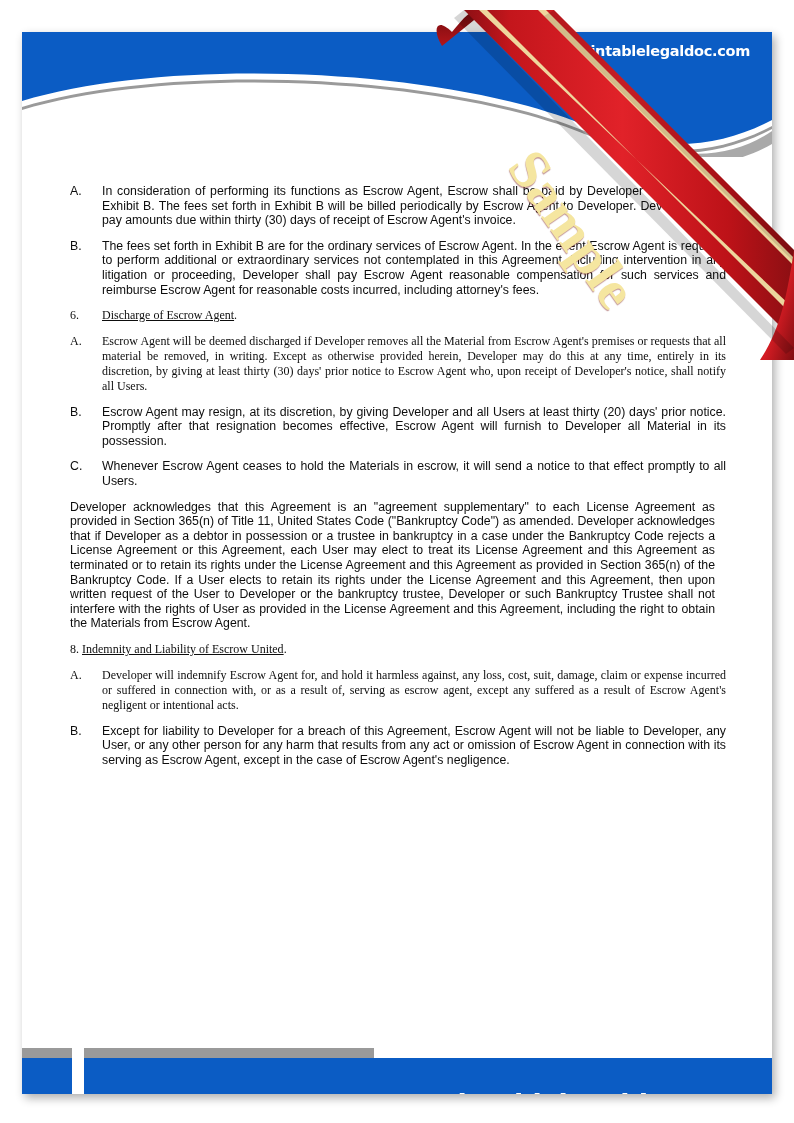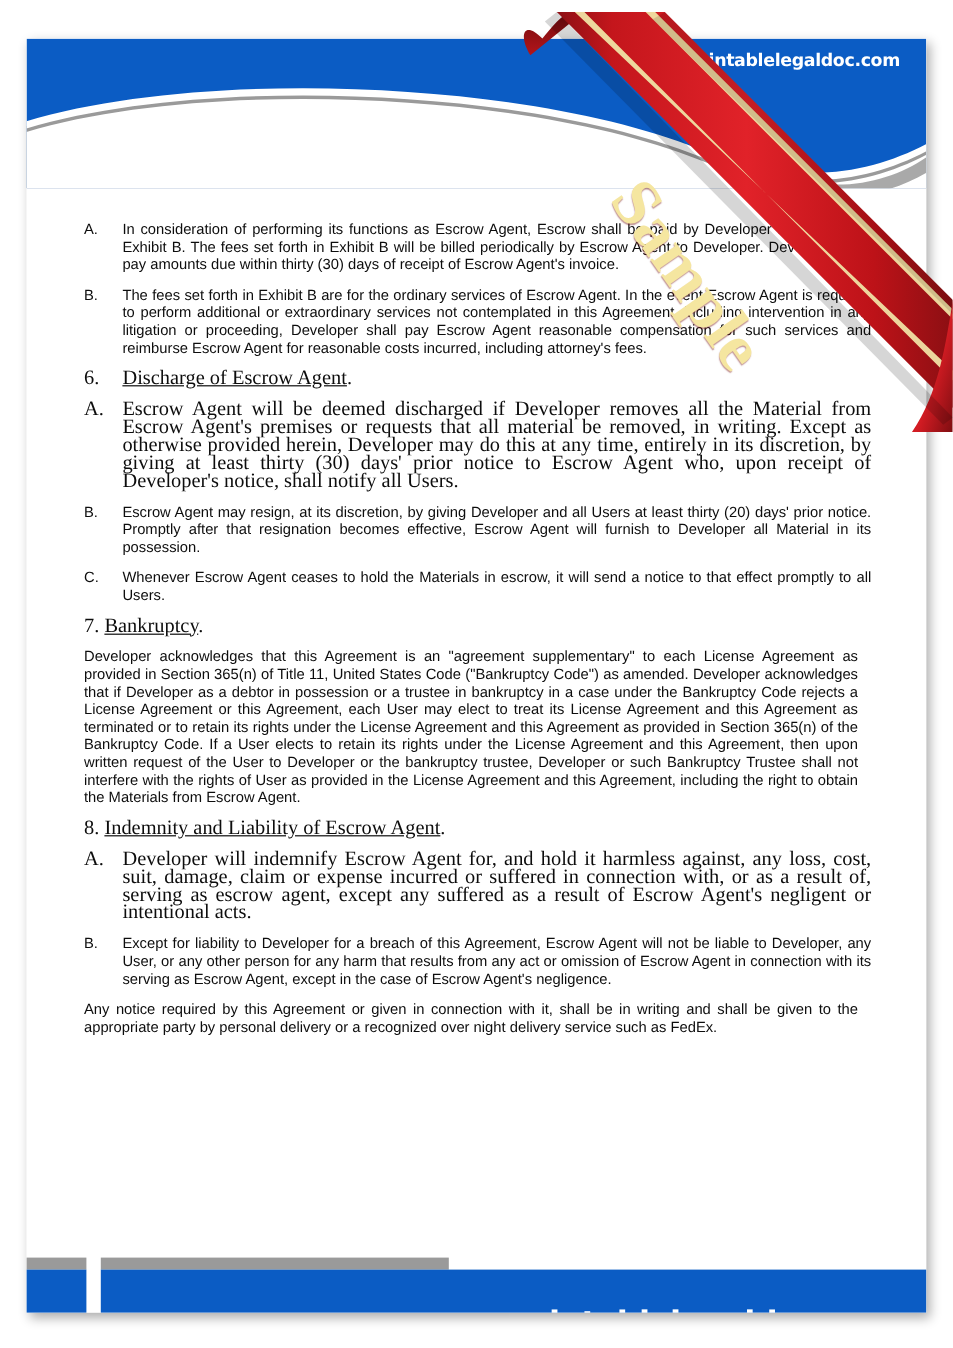--- a/index.html
+++ b/index.html
@@ -85,7 +85,7 @@
   
   .serif {
     font-family: "Liberation Serif", serif;
-    font-size: 17px;
+    font-size: 12px;
     line-height: 14.9px;
   }
 

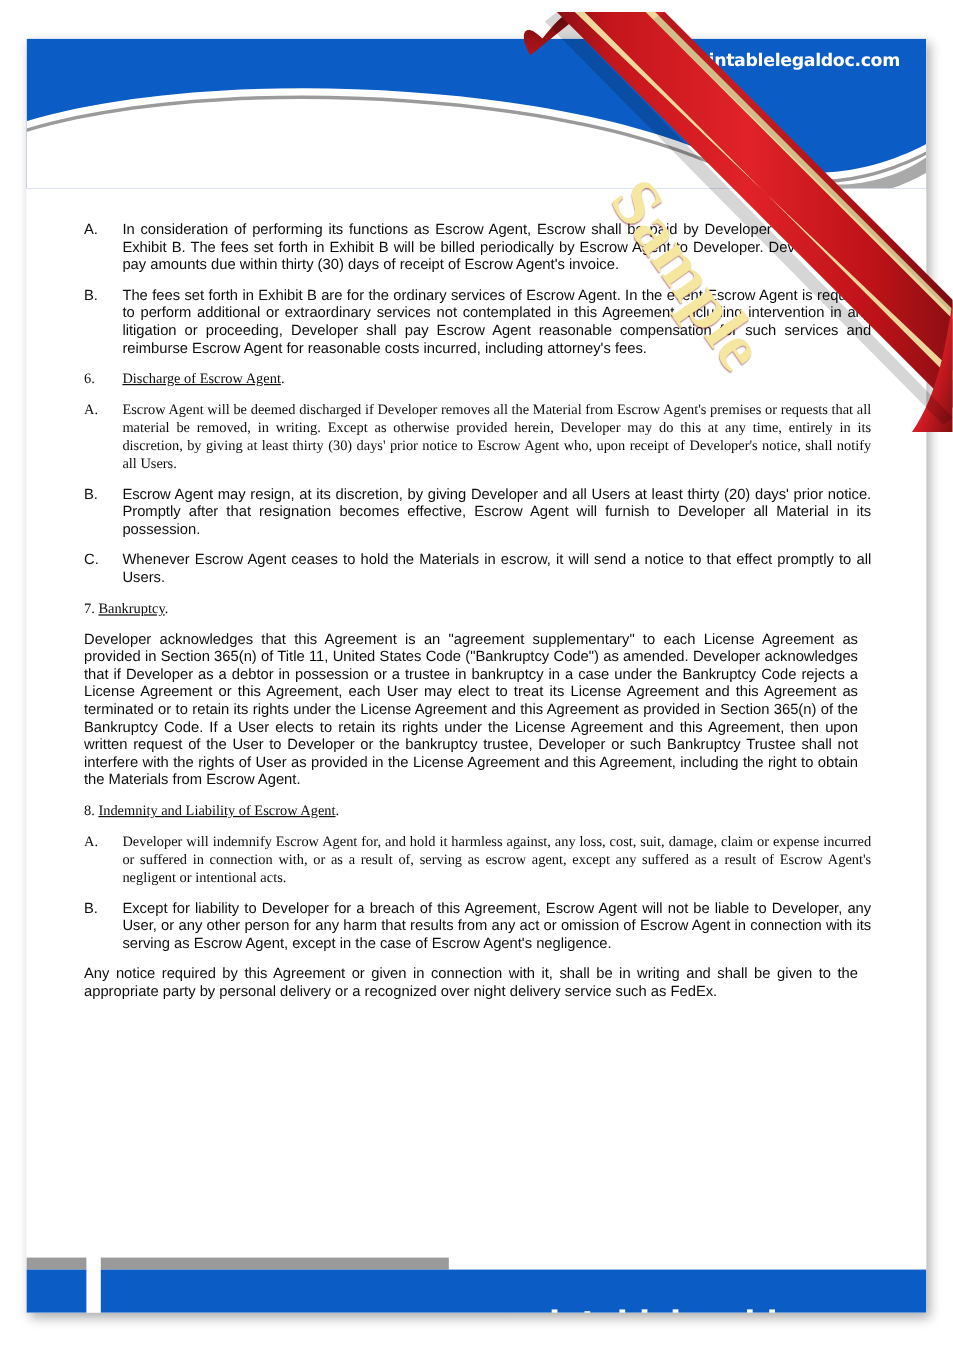--- a/index.html
+++ b/index.html
@@ -226,7 +226,6 @@
         <div class="para item serif"><span class="marker">A.</span><span>Escrow Agent will be deemed discharged if Developer removes all the Material from Escrow Agent's premises or requests that all material be removed, in writing.  Except as otherwise provided herein, Developer may do this at any time, entirely in its discretion, by giving at least thirty (30) days' prior notice to Escrow Agent who, upon receipt of Developer's notice, shall notify all Users.</span></div>
         <div class="para item sans"><span class="marker">B.</span><span>Escrow Agent may resign, at its discretion, by giving Developer and all Users at least thirty (20) days' prior notice.  Promptly after that resignation becomes effective, Escrow Agent will furnish to Developer all Material in its possession.</span></div>
         <div class="para item sans"><span class="marker">C.</span><span>Whenever Escrow Agent ceases to hold the Materials in escrow, it will send a notice to that effect promptly to all Users.</span></div>
-        <div class="para heading serif"><span class="num">7.</span> <span class="ttl">Bankruptcy</span><span>.</span></div>
         <div class="para block-para sans">Developer acknowledges that this Agreement is an "agreement supplementary" to each License Agreement as provided in Section 365(n) of Title 11, United States Code ("Bankruptcy Code") as amended.  Developer acknowledges that if Developer as a debtor in possession or a trustee in bankruptcy in a case under the Bankruptcy Code rejects a License Agreement or this Agreement, each User may elect to treat its License Agreement and this Agreement as terminated or to retain its rights under the License Agreement and this Agreement as provided in Section 365(n) of the Bankruptcy Code.  If a User elects to retain its rights under the License Agreement and this Agreement, then upon written request of the User to Developer or the bankruptcy trustee, Developer or such Bankruptcy Trustee shall not interfere with the rights of User as provided in the License Agreement and this Agreement, including the right to obtain the Materials from Escrow Agent.</div>
         <div class="para heading serif"><span class="num">8.</span> <span class="ttl">Indemnity and Liability of Escrow Agent</span><span>.</span></div>
         <div class="para item serif"><span class="marker">A.</span><span>Developer will indemnify Escrow Agent for, and hold it harmless against, any loss, cost, suit, damage, claim or expense incurred or suffered in connection with, or as a result of, serving as escrow agent, except any suffered as a result of Escrow Agent's negligent or intentional acts.</span></div>

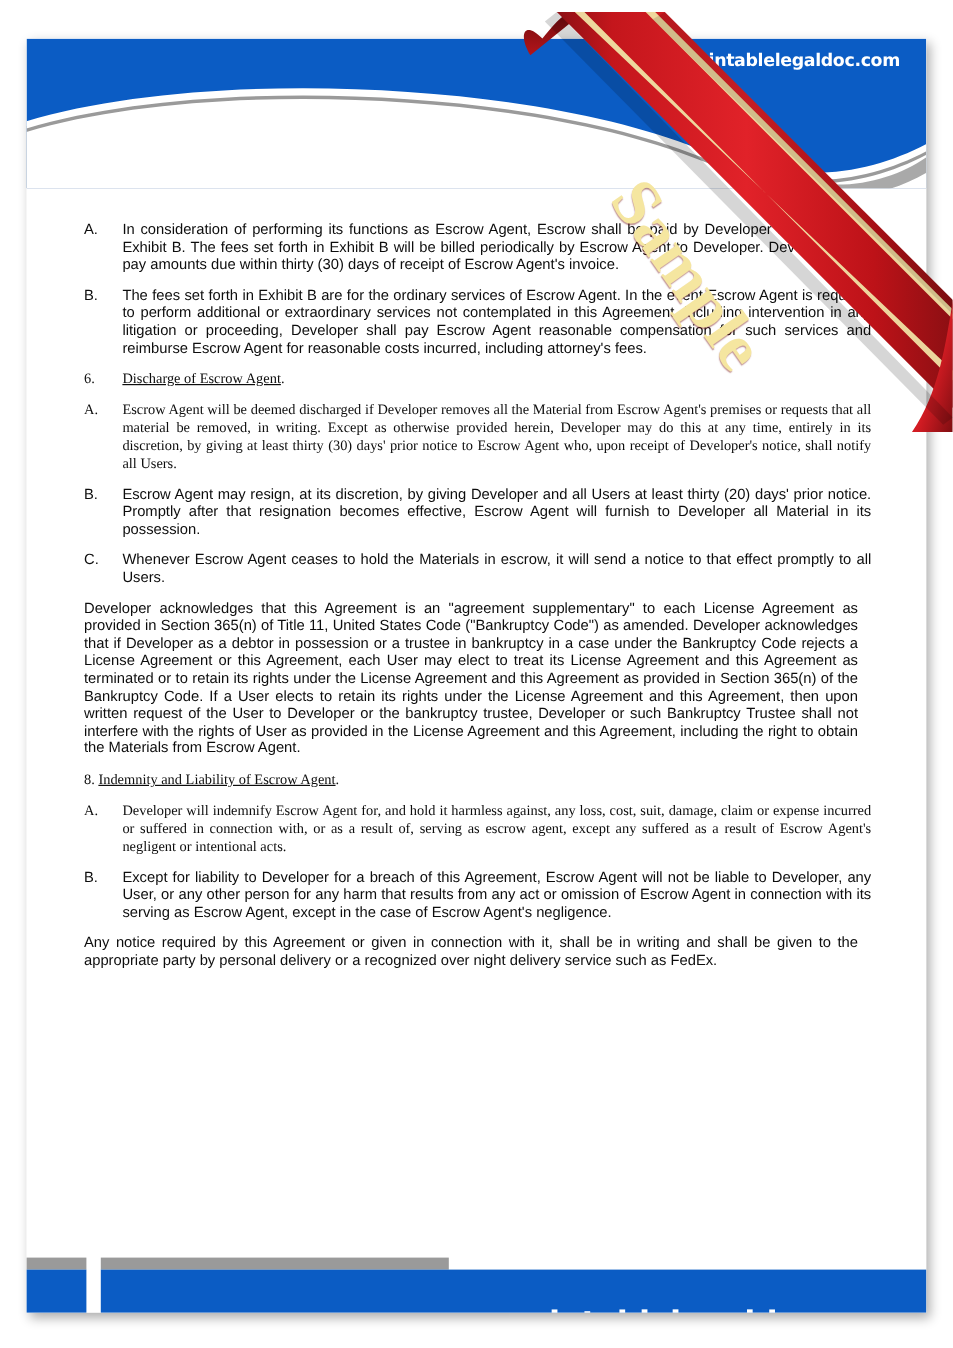--- a/index.html
+++ b/index.html
@@ -227,7 +227,7 @@
         <div class="para item sans"><span class="marker">B.</span><span>Escrow Agent may resign, at its discretion, by giving Developer and all Users at least thirty (20) days' prior notice.  Promptly after that resignation becomes effective, Escrow Agent will furnish to Developer all Material in its possession.</span></div>
         <div class="para item sans"><span class="marker">C.</span><span>Whenever Escrow Agent ceases to hold the Materials in escrow, it will send a notice to that effect promptly to all Users.</span></div>
         <div class="para block-para sans">Developer acknowledges that this Agreement is an "agreement supplementary" to each License Agreement as provided in Section 365(n) of Title 11, United States Code ("Bankruptcy Code") as amended.  Developer acknowledges that if Developer as a debtor in possession or a trustee in bankruptcy in a case under the Bankruptcy Code rejects a License Agreement or this Agreement, each User may elect to treat its License Agreement and this Agreement as terminated or to retain its rights under the License Agreement and this Agreement as provided in Section 365(n) of the Bankruptcy Code.  If a User elects to retain its rights under the License Agreement and this Agreement, then upon written request of the User to Developer or the bankruptcy trustee, Developer or such Bankruptcy Trustee shall not interfere with the rights of User as provided in the License Agreement and this Agreement, including the right to obtain the Materials from Escrow Agent.</div>
-        <div class="para heading serif"><span class="num">8.</span> <span class="ttl">Indemnity and Liability of Escrow Agent</span><span>.</span></div>
+        <div class="para heading serif"><span class="num">8.</span> <span class="ttl">Indemnity and Liability of Escrow United</span><span>.</span></div>
         <div class="para item serif"><span class="marker">A.</span><span>Developer will indemnify Escrow Agent for, and hold it harmless against, any loss, cost, suit, damage, claim or expense incurred or suffered in connection with, or as a result of, serving as escrow agent, except any suffered as a result of Escrow Agent's negligent or intentional acts.</span></div>
         <div class="para item sans"><span class="marker">B.</span><span>Except for liability to Developer for a breach of this Agreement, Escrow Agent will not be liable to Developer, any User, or any other person for any harm that results from any act or omission of Escrow Agent in connection with its serving as Escrow Agent, except in the case of Escrow Agent's negligence.</span></div>
         <div class="para block-para sans">Any notice required by this Agreement or given in connection with it, shall be in writing and shall be given to the appropriate party by personal delivery or a recognized over night delivery service such as FedEx.</div>

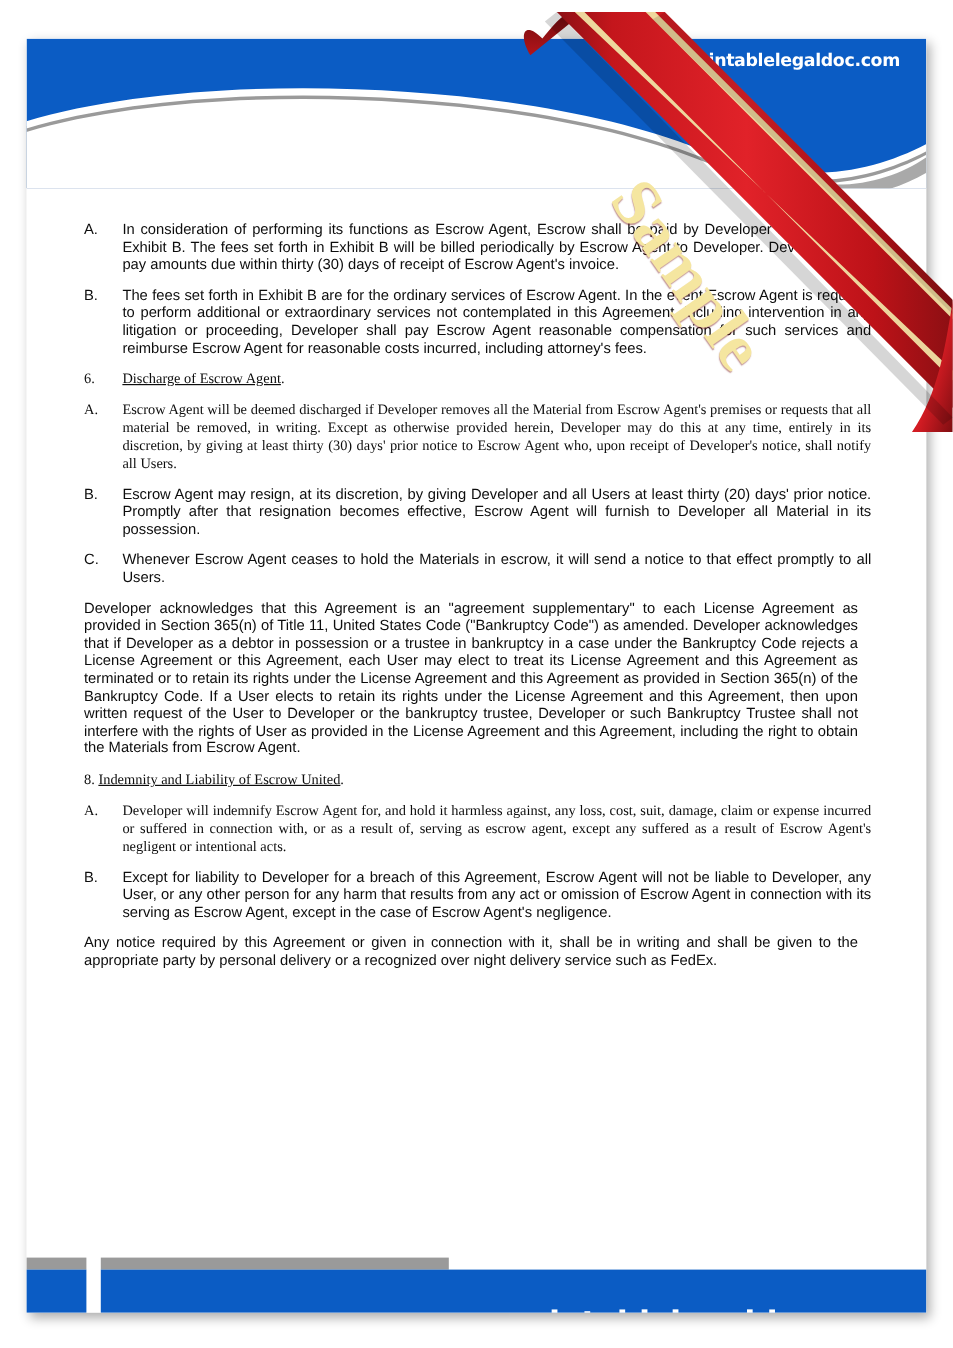--- a/index.html
+++ b/index.html
@@ -230,7 +230,6 @@
         <div class="para heading serif"><span class="num">8.</span> <span class="ttl">Indemnity and Liability of Escrow United</span><span>.</span></div>
         <div class="para item serif"><span class="marker">A.</span><span>Developer will indemnify Escrow Agent for, and hold it harmless against, any loss, cost, suit, damage, claim or expense incurred or suffered in connection with, or as a result of, serving as escrow agent, except any suffered as a result of Escrow Agent's negligent or intentional acts.</span></div>
         <div class="para item sans"><span class="marker">B.</span><span>Except for liability to Developer for a breach of this Agreement, Escrow Agent will not be liable to Developer, any User, or any other person for any harm that results from any act or omission of Escrow Agent in connection with its serving as Escrow Agent, except in the case of Escrow Agent's negligence.</span></div>
-        <div class="para block-para sans">Any notice required by this Agreement or given in connection with it, shall be in writing and shall be given to the appropriate party by personal delivery or a recognized over night delivery service such as FedEx.</div>
       </div>
 
     <div id="footer">

